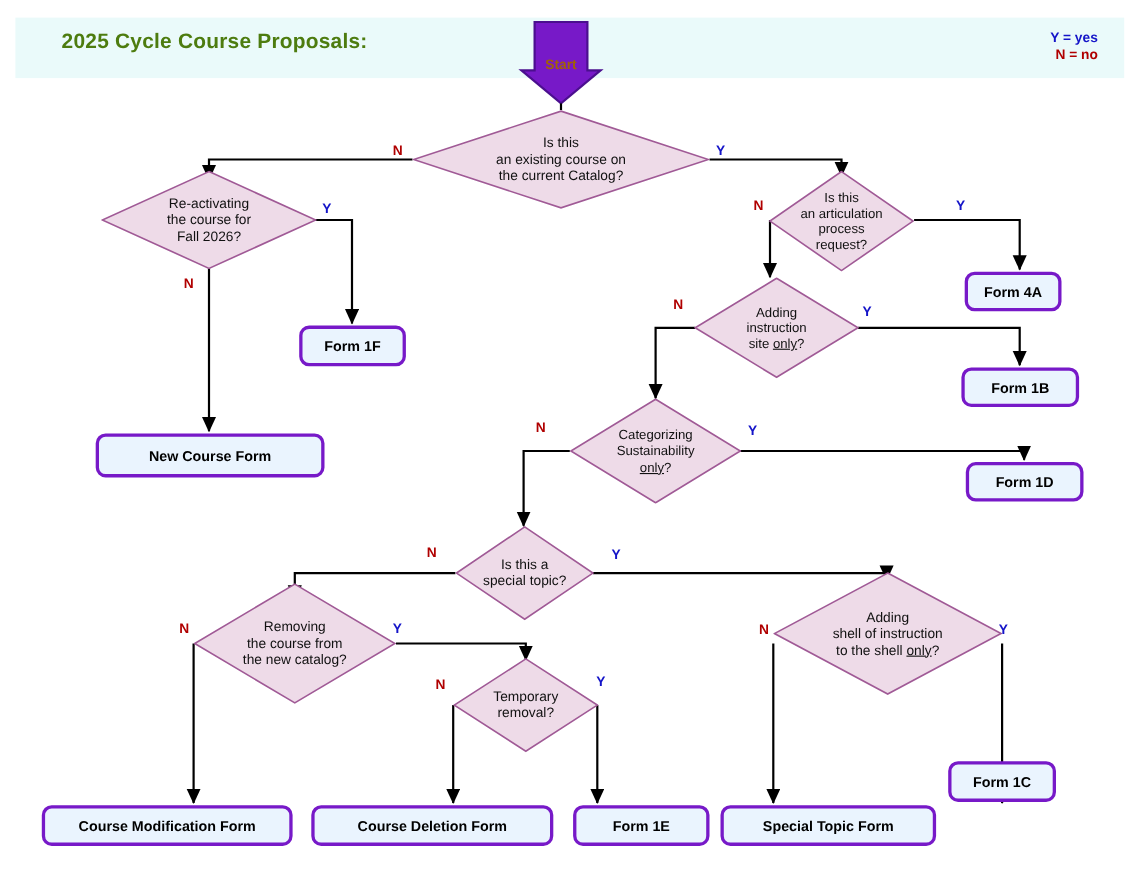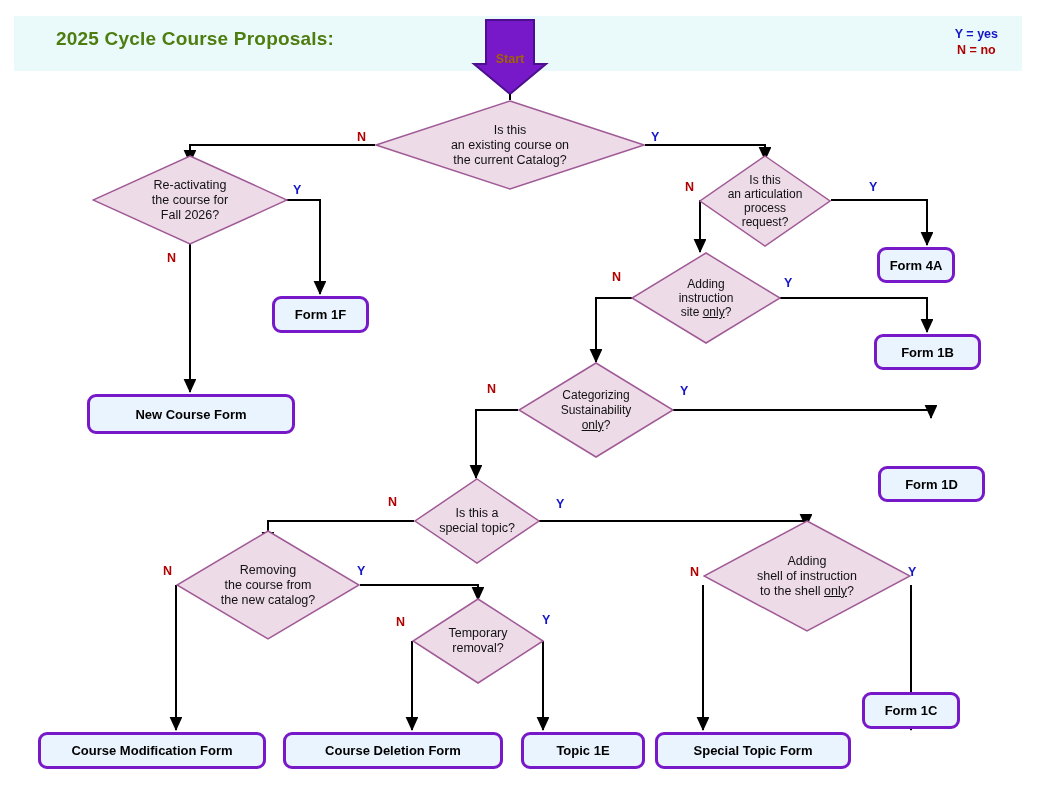--- a/index.html
+++ b/index.html
@@ -40,7 +40,7 @@
     position: absolute;
     right: 40px;
     top: 26px;
-    text-align: center;
+    text-align: right;
     line-height: 16px;
   }
   .legend div {

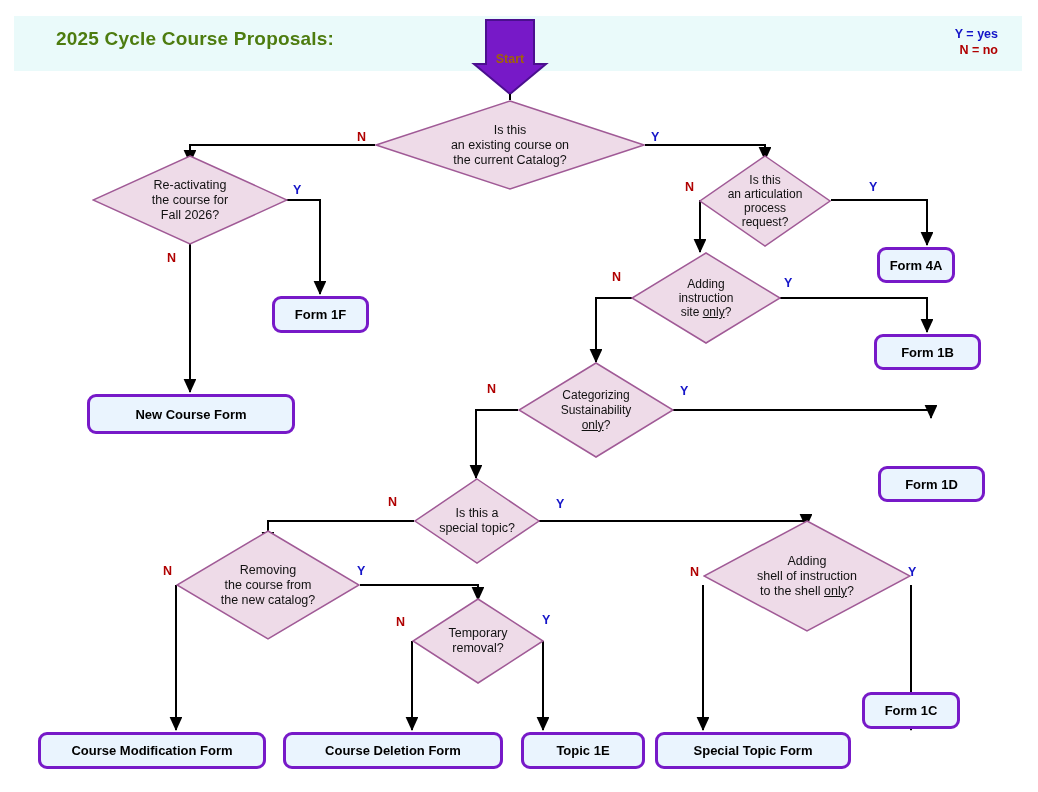--- a/index.html
+++ b/index.html
@@ -285,7 +285,7 @@
 
   <div class="node box" style="left:87px; top:394px; width:208px; height:40px;">New Course Form</div>
 
-  <div class="node box" style="left:877px; top:247px; width:78px; height:36px;">Form 4A</div>
+  <div class="node box" style="left:877px; top:247px; width:88px; height:36px;">Form 4A</div>
 
   <div class="node box" style="left:874px; top:334px; width:107px; height:36px;">Form 1B</div>
 

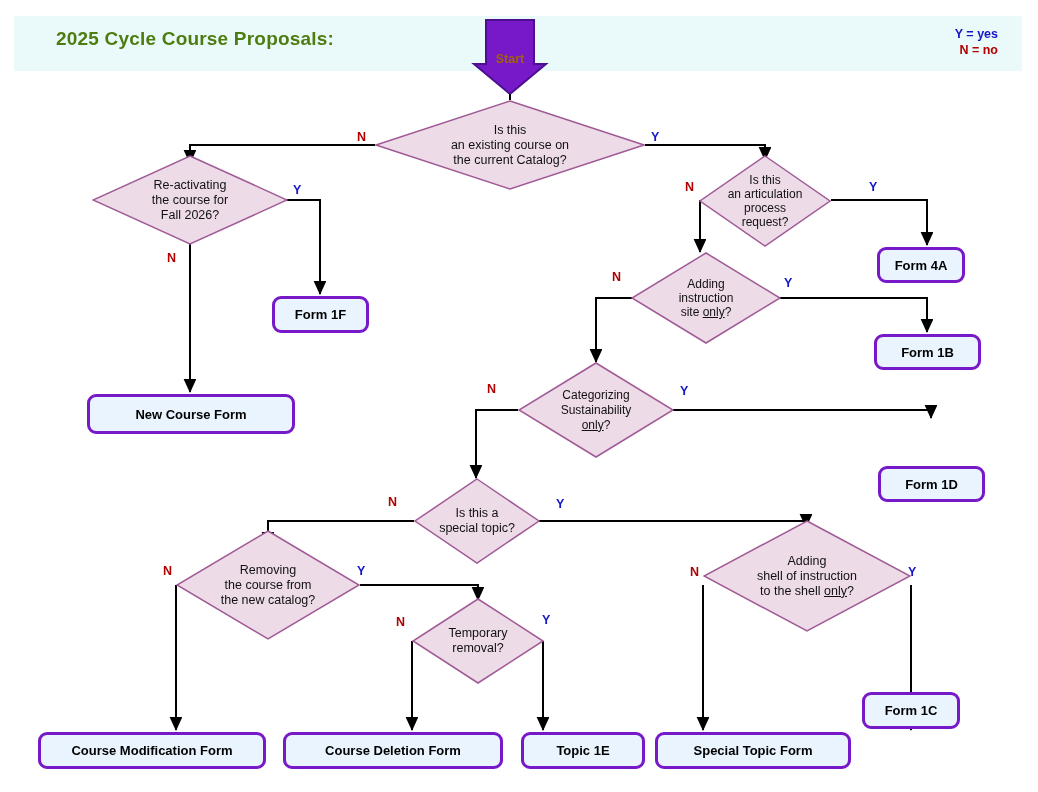--- a/index.html
+++ b/index.html
@@ -289,7 +289,7 @@
 
   <div class="node box" style="left:874px; top:334px; width:107px; height:36px;">Form 1B</div>
 
-  <div class="node box" style="left:878px; top:420px; width:107px; height:36px;margin-top:46px;">Form 1D</div>
+  <div class="node box" style="left:878px; top:420px; width:107px; height:36px;">Form 1D</div>
 
   <div class="node box" style="left:38px; top:732px; width:228px; height:37px;">Course Modification Form</div>
 

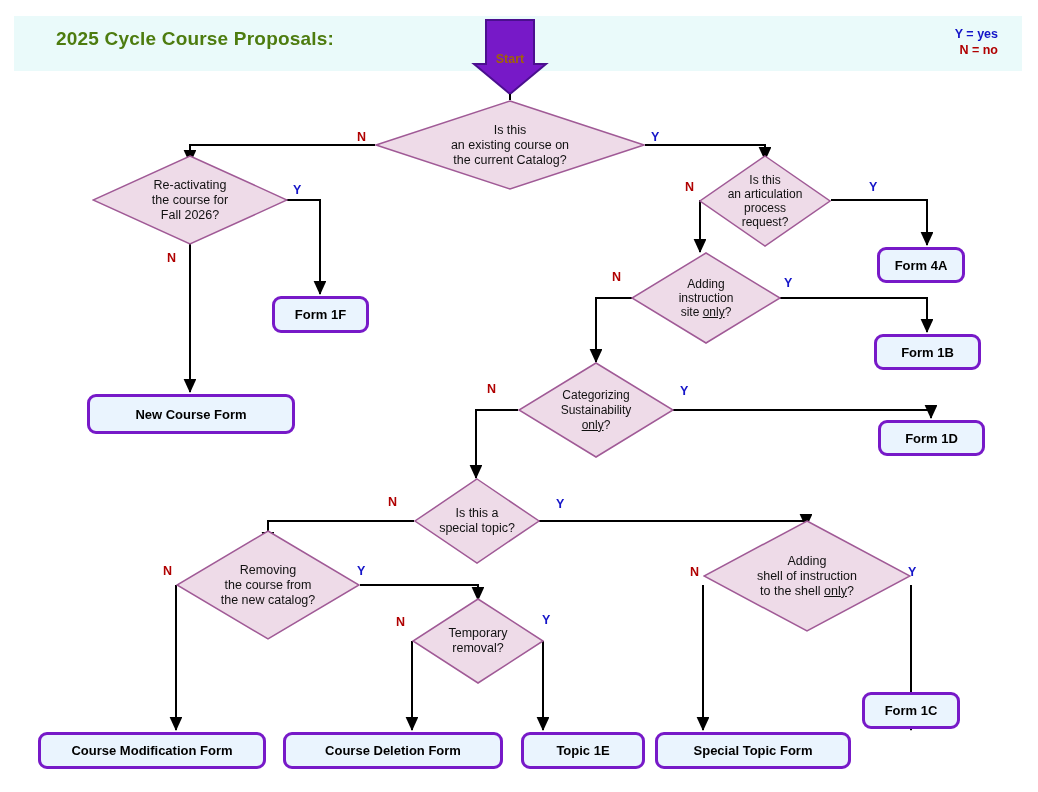--- a/index.html
+++ b/index.html
@@ -295,7 +295,7 @@
 
   <div class="node box" style="left:283px; top:732px; width:220px; height:37px;">Course Deletion Form</div>
 
-  <div class="node box" style="left:521px; top:732px; width:124px; height:37px;">Topic 1E</div>
+  <div class="node box" style="left:521px; top:732px; width:124px; height:37px;">Form 1E</div>
 
   <div class="node box" style="left:655px; top:732px; width:196px; height:37px;">Special Topic Form</div>
 

